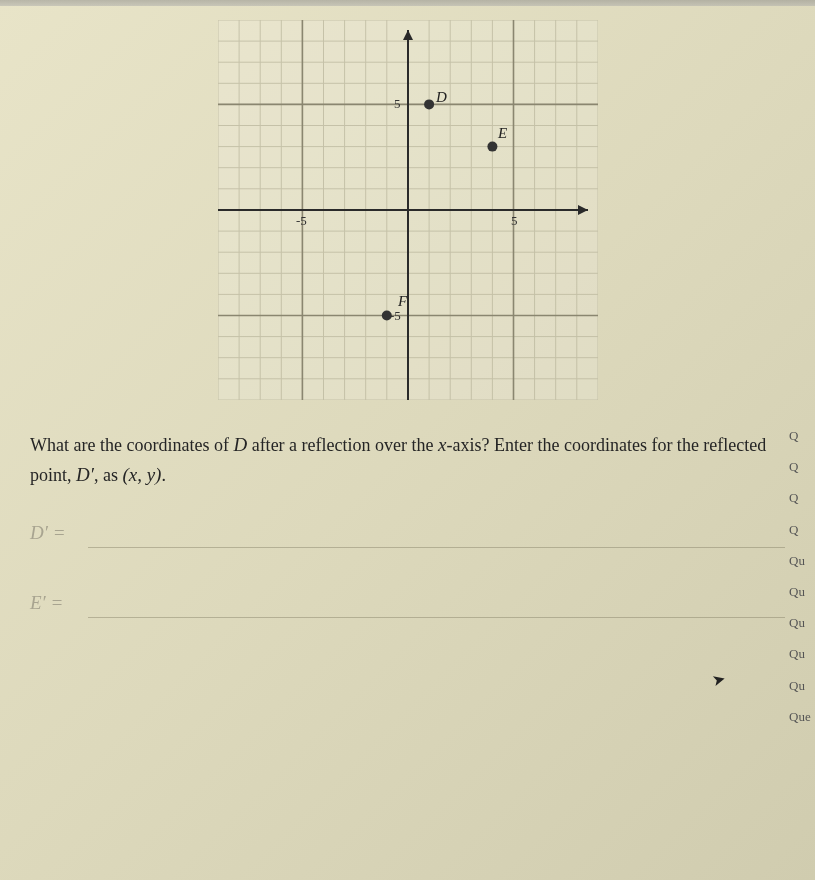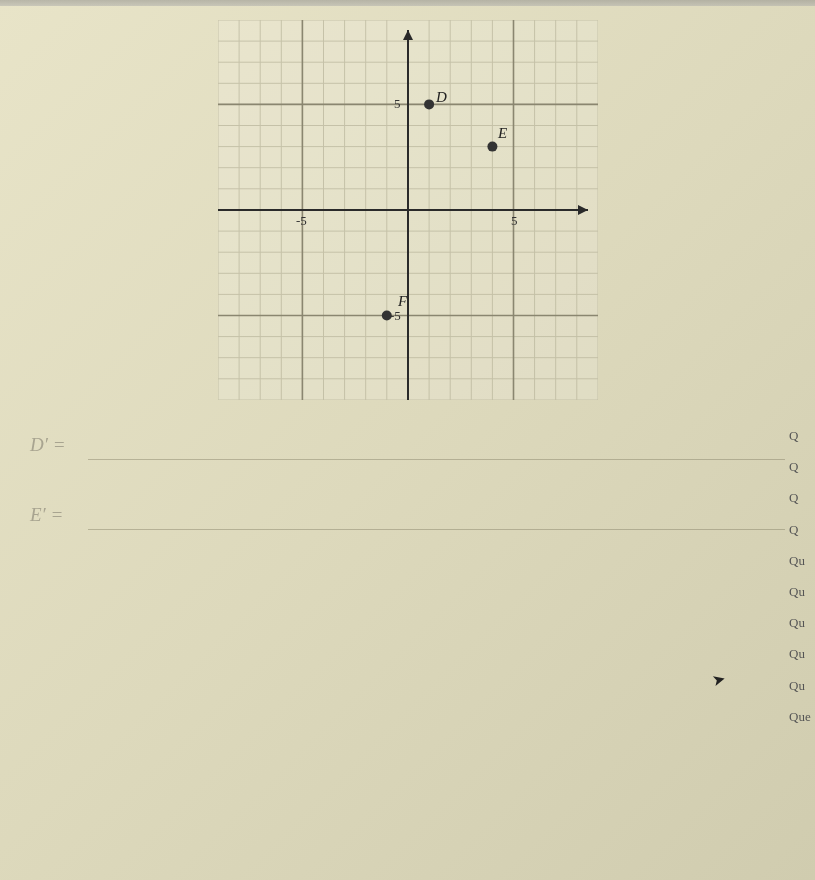--- a/index.html
+++ b/index.html
@@ -173,6 +173,9 @@
     </div>
   </div>
 
+  <div class="question-block">
+    <span>What are the coordinates of </span><span class="math-var">D</span><span> after a reflection over the </span><span class="math-var">x</span><span>-axis? Enter the coordinates for the reflected point, </span><span class="math-var">D′</span><span>, as </span><span class="math-var">(x, y)</span><span>.</span>
+  </div>
   <div class="answer-row">
     <span class="answer-label">D′ =</span>
     <input class="answer-input" type="text" style="">

